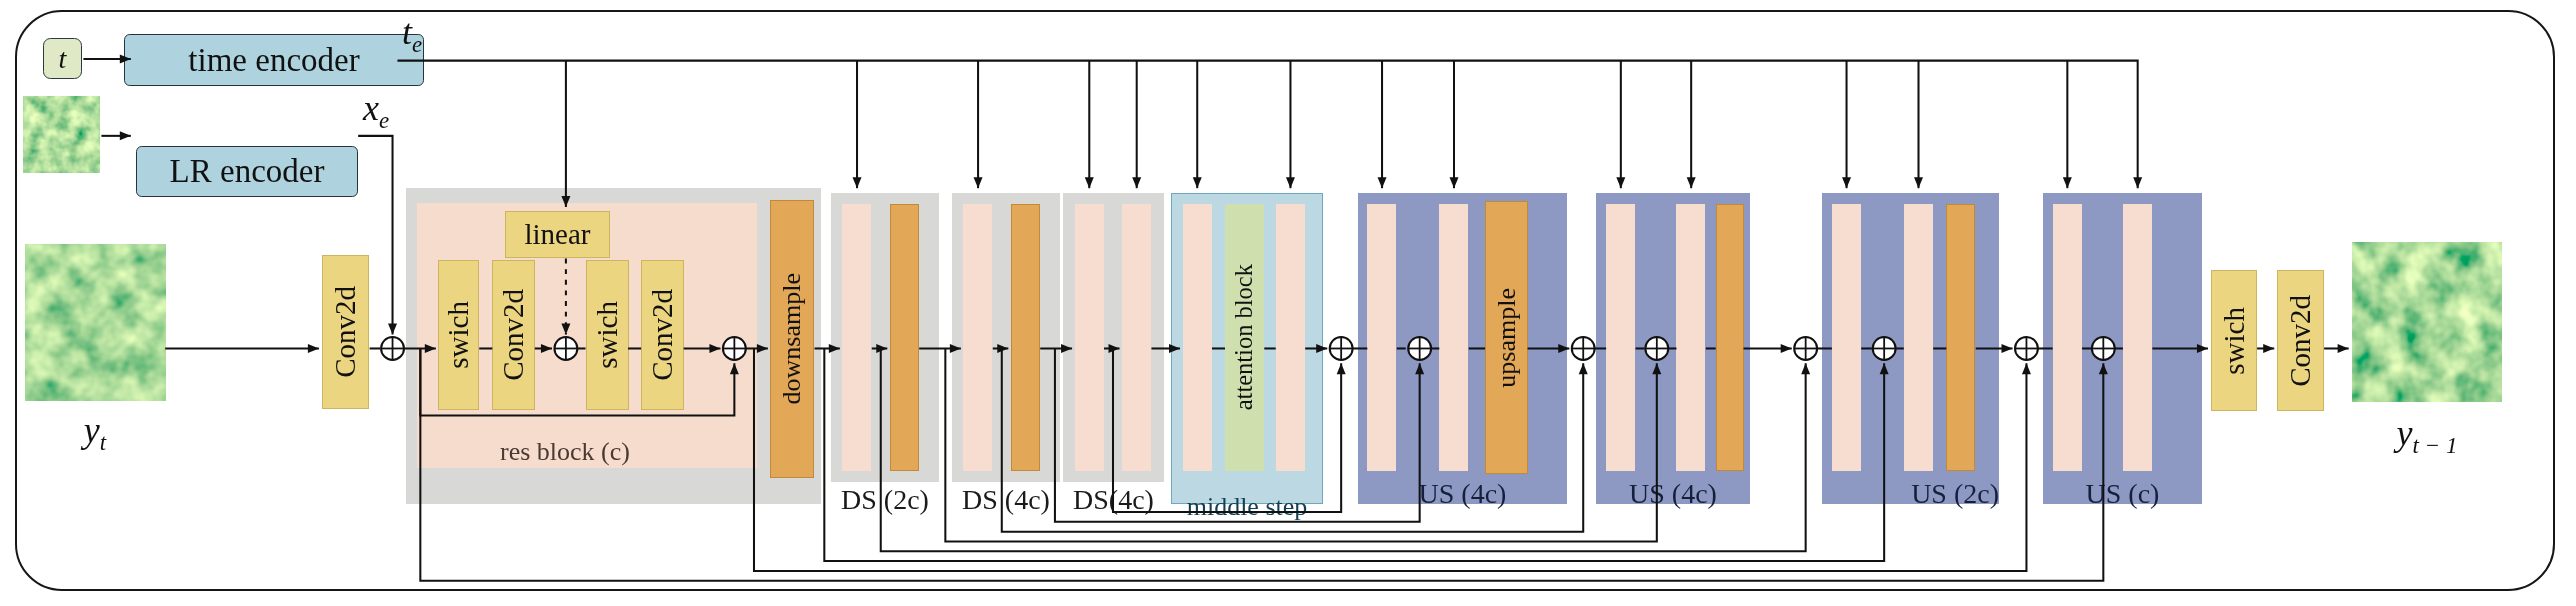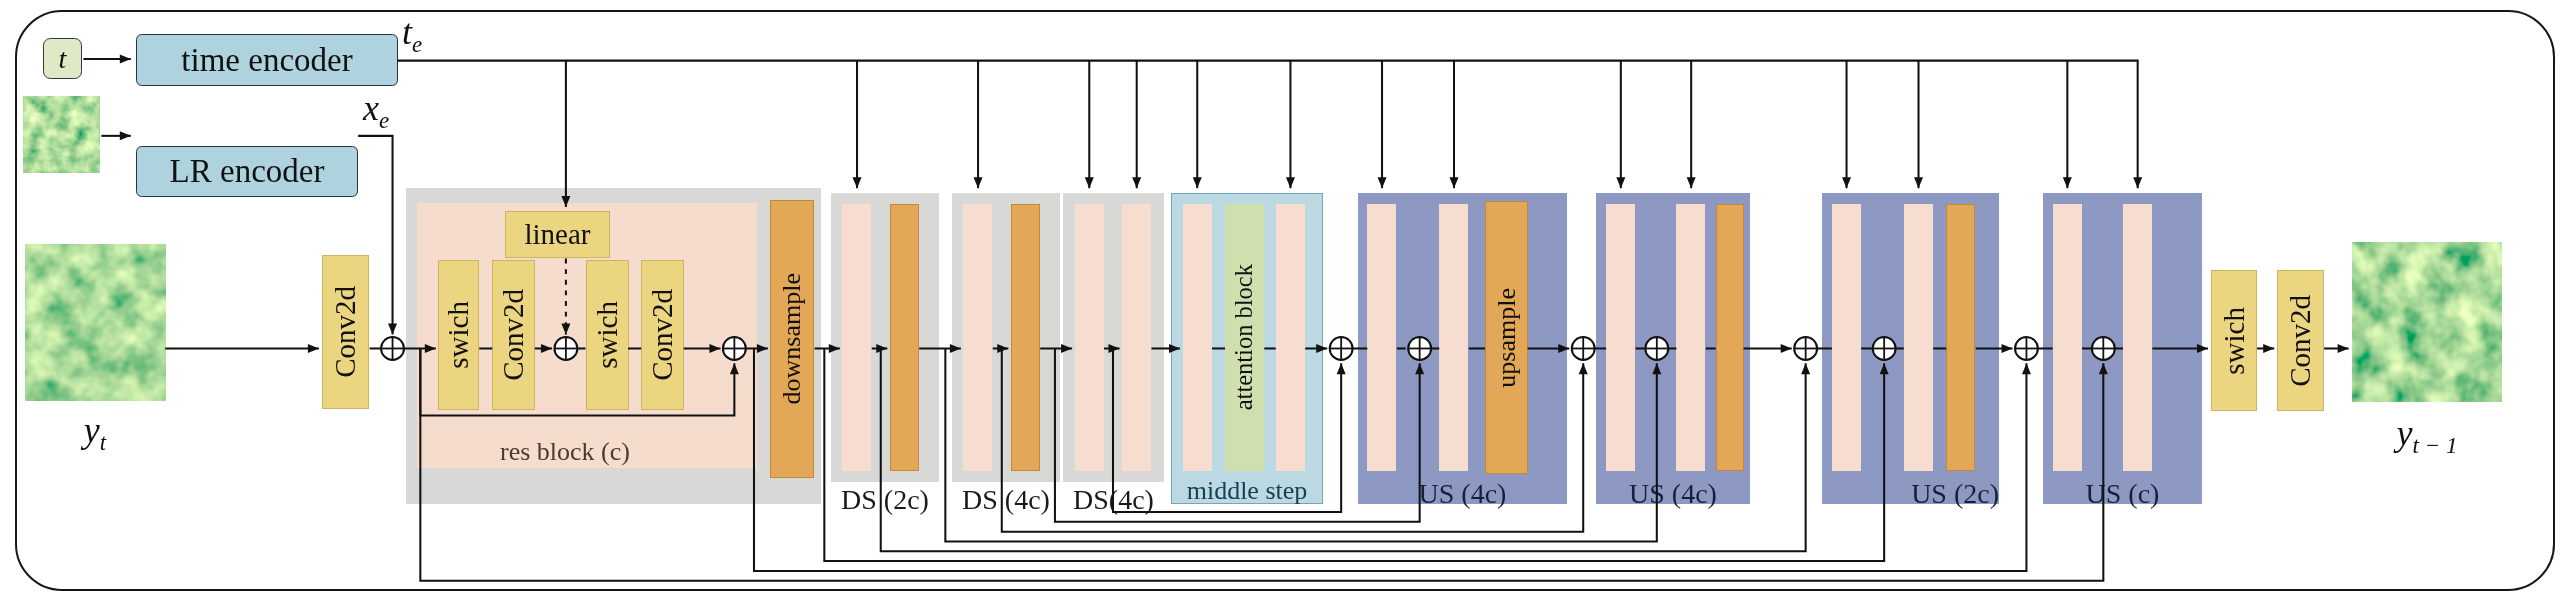--- a/index.html
+++ b/index.html
@@ -41,7 +41,7 @@
   <div class="b chipgreen" style="left:43px;top:38px;width:39px;height:41px;">
     <span>t</span>
   </div>
-  <div class="b encbox" style="left:136px;top:34px;width:262px;height:52px;">
+  <div class="b encbox" style="left:124px;top:34px;width:300px;height:52px;">
     <span>time encoder</span>
   </div>
   <div class="b mlabel" style="left:402px;top:11.4px;"><i>t</i><sub>e</sub></div>

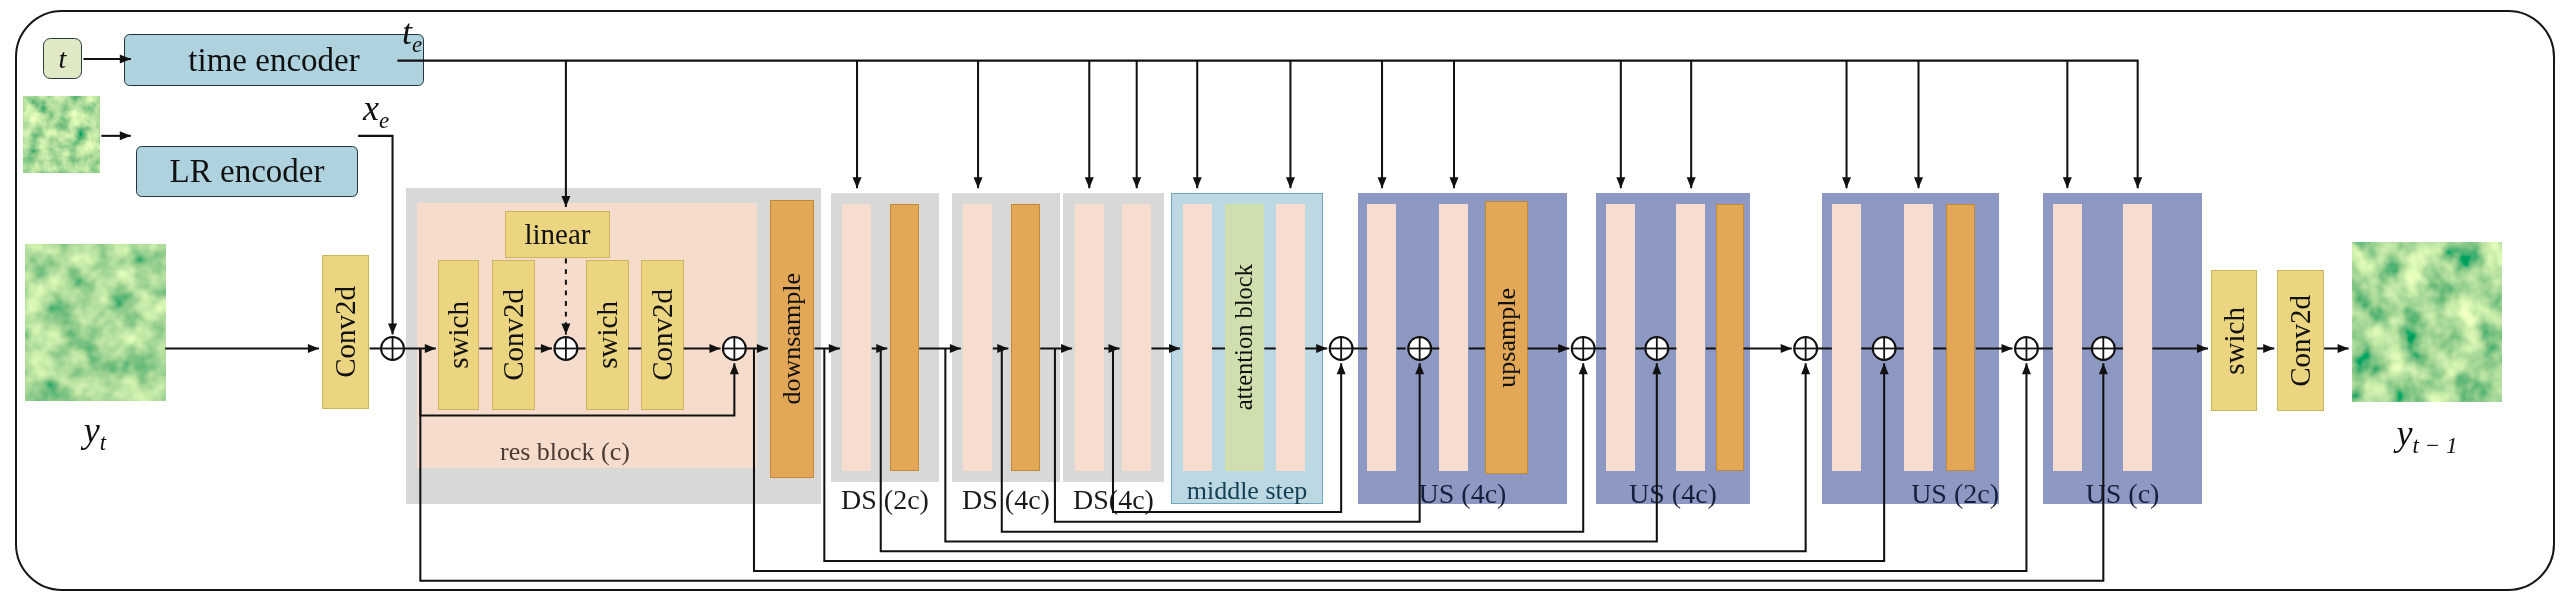--- a/index.html
+++ b/index.html
@@ -118,7 +118,7 @@
     <span class="vtext">attention block</span>
   </div>
   <div class="b pinkbar" style="left:1276px;top:204px;width:29px;height:267px;"></div>
-  <div class="b midlabel" style="left:1171px;top:476px;width:152px;">middle step</div>
+  <div class="b midlabel" style="left:1171px;top:492px;width:152px;">middle step</div>
 
   <div class="b usbox" style="left:1358px;top:193px;width:209px;height:311px;"></div>
   <div class="b pinkbar" style="left:1367px;top:204px;width:29px;height:267px;"></div>

